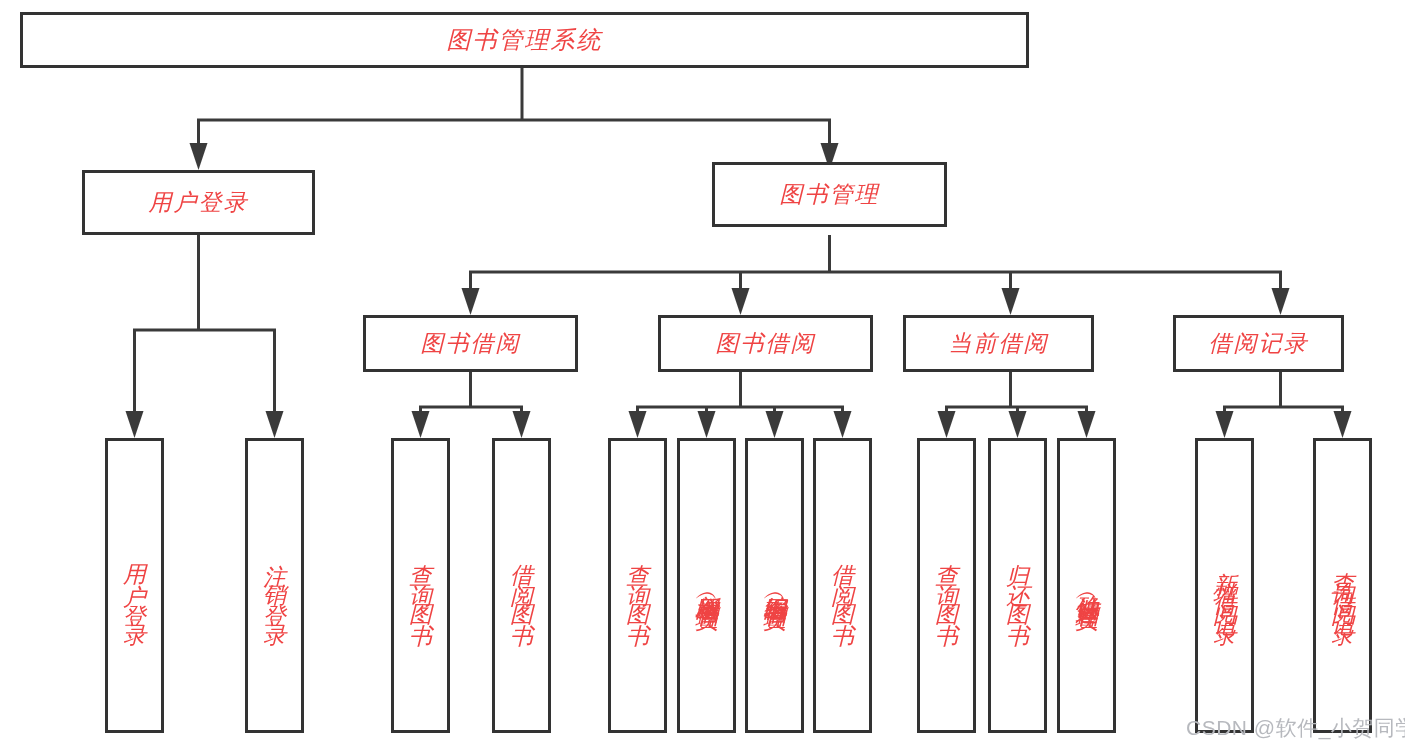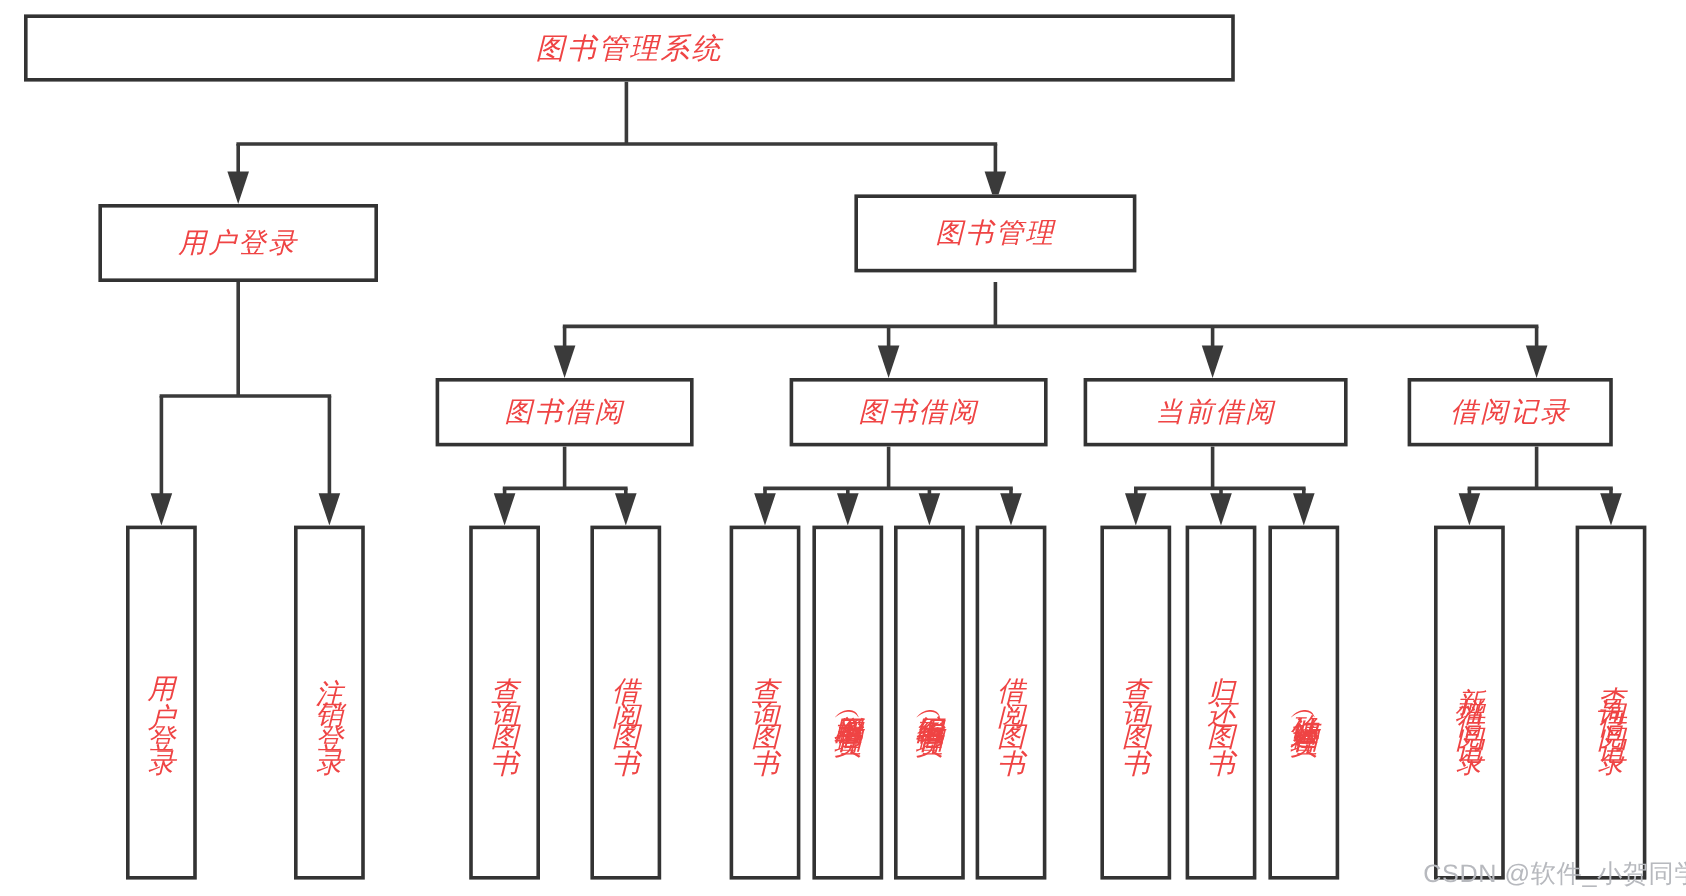--- a/index.html
+++ b/index.html
@@ -132,7 +132,7 @@
       <div class="node h" style="left: 658px; top: 315px; width: 215px; height: 57px; text-align: right;">
         <span class="label">图书借阅</span>
       </div>
-      <div class="node h" style="left: 903px; top: 315px; width: 220px; height: 57px;">
+      <div class="node h" style="left: 903px; top: 315px; width: 191px; height: 57px;">
         <span class="label">当前借阅</span>
       </div>
       <div class="node h" style="left: 1173px; top: 315px; width: 171px; height: 57px;">

